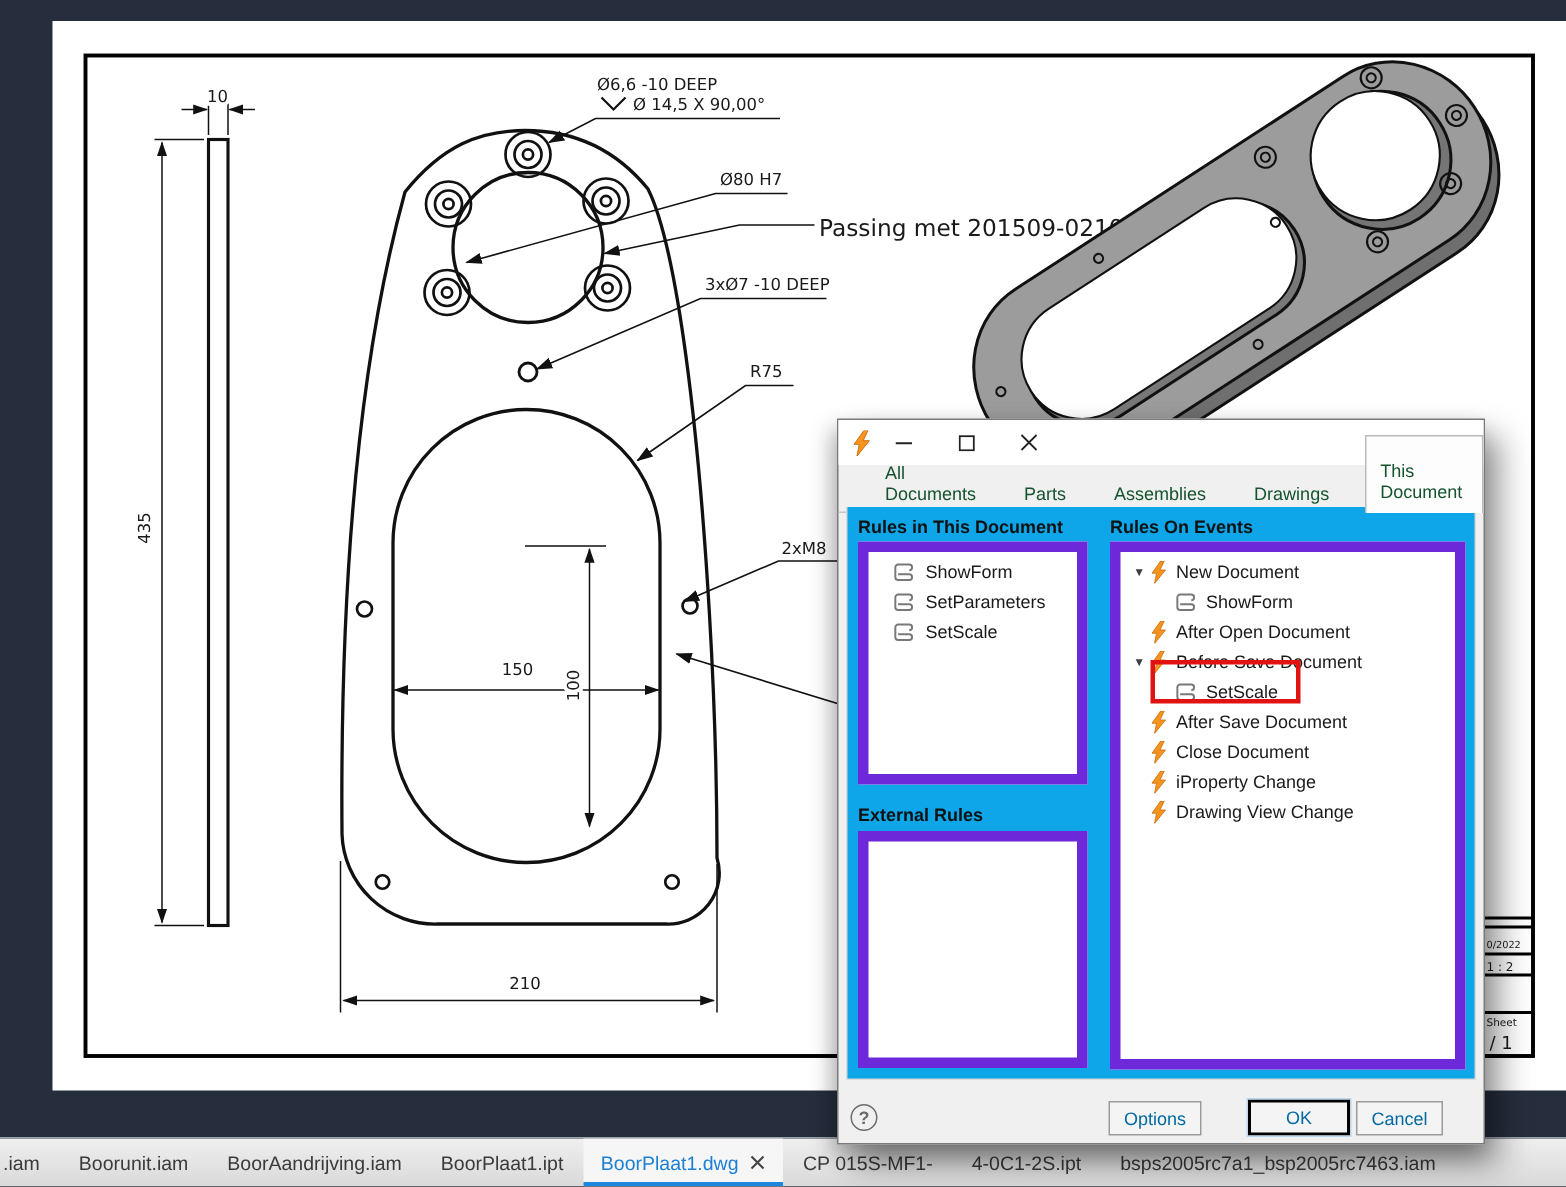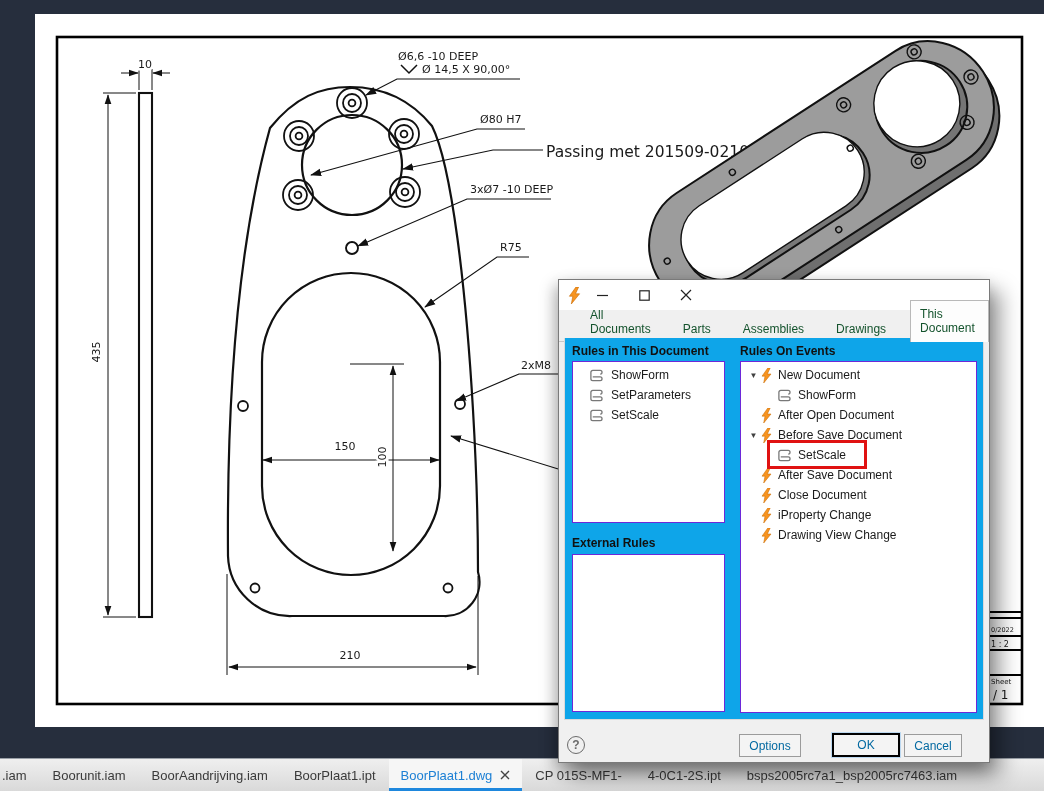--- a/index.html
+++ b/index.html
@@ -33,7 +33,7 @@
   .tabstrip:after{content:"";position:absolute;left:0;right:0;bottom:0;height:1px;background:#c8c8c8;}
   .dtab{padding:4px 8px 6px 8px;color:#14532d;margin-left:16px;}
   .dtab.active{background:#fdfdfd;border:1px solid #b9b9b9;border-bottom:none;position:relative;z-index:2;
-               padding:6px 9px 7px 9px;}
+               padding:16px 9px 7px 9px;}
   .tabpage{position:absolute;left:5px;top:58px;width:420px;height:382px;background:#0ea5e9;
            border:1px solid #dadada;border-top:none;}
   .grouplabel{position:absolute;font-weight:bold;font-size:12px;color:#111;}

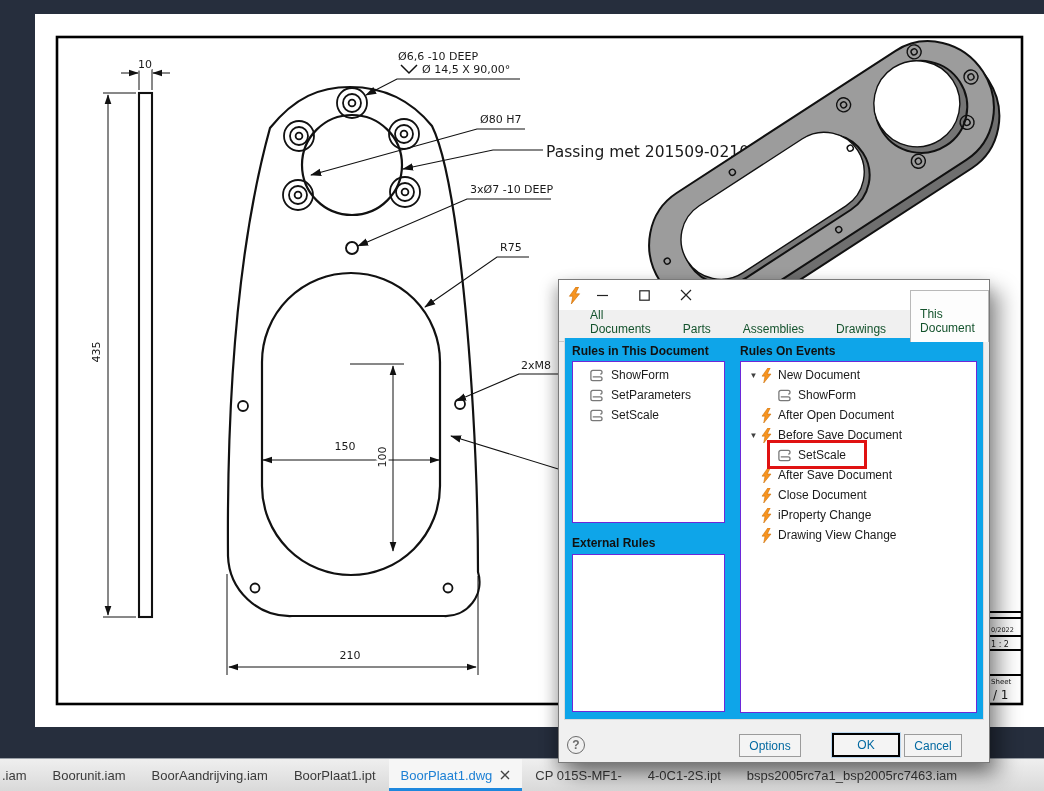--- a/index.html
+++ b/index.html
@@ -37,7 +37,7 @@
   .tabpage{position:absolute;left:5px;top:58px;width:420px;height:382px;background:#0ea5e9;
            border:1px solid #dadada;border-top:none;}
   .grouplabel{position:absolute;font-weight:bold;font-size:12px;color:#111;}
-  .listbox{position:absolute;background:#ffffff;border:1px solid #6d28d9;overflow:hidden;}
+  .listbox{position:absolute;background:#ffffff;border:7px solid #6d28d9;overflow:hidden;}
   .lrow{height:20px;display:flex;align-items:center;gap:7px;padding-left:15px;}
   .trow{height:20px;display:flex;align-items:center;}
   .trow .exp{width:15px;text-align:center;font-size:8px;color:#404040;flex:0 0 15px;}

